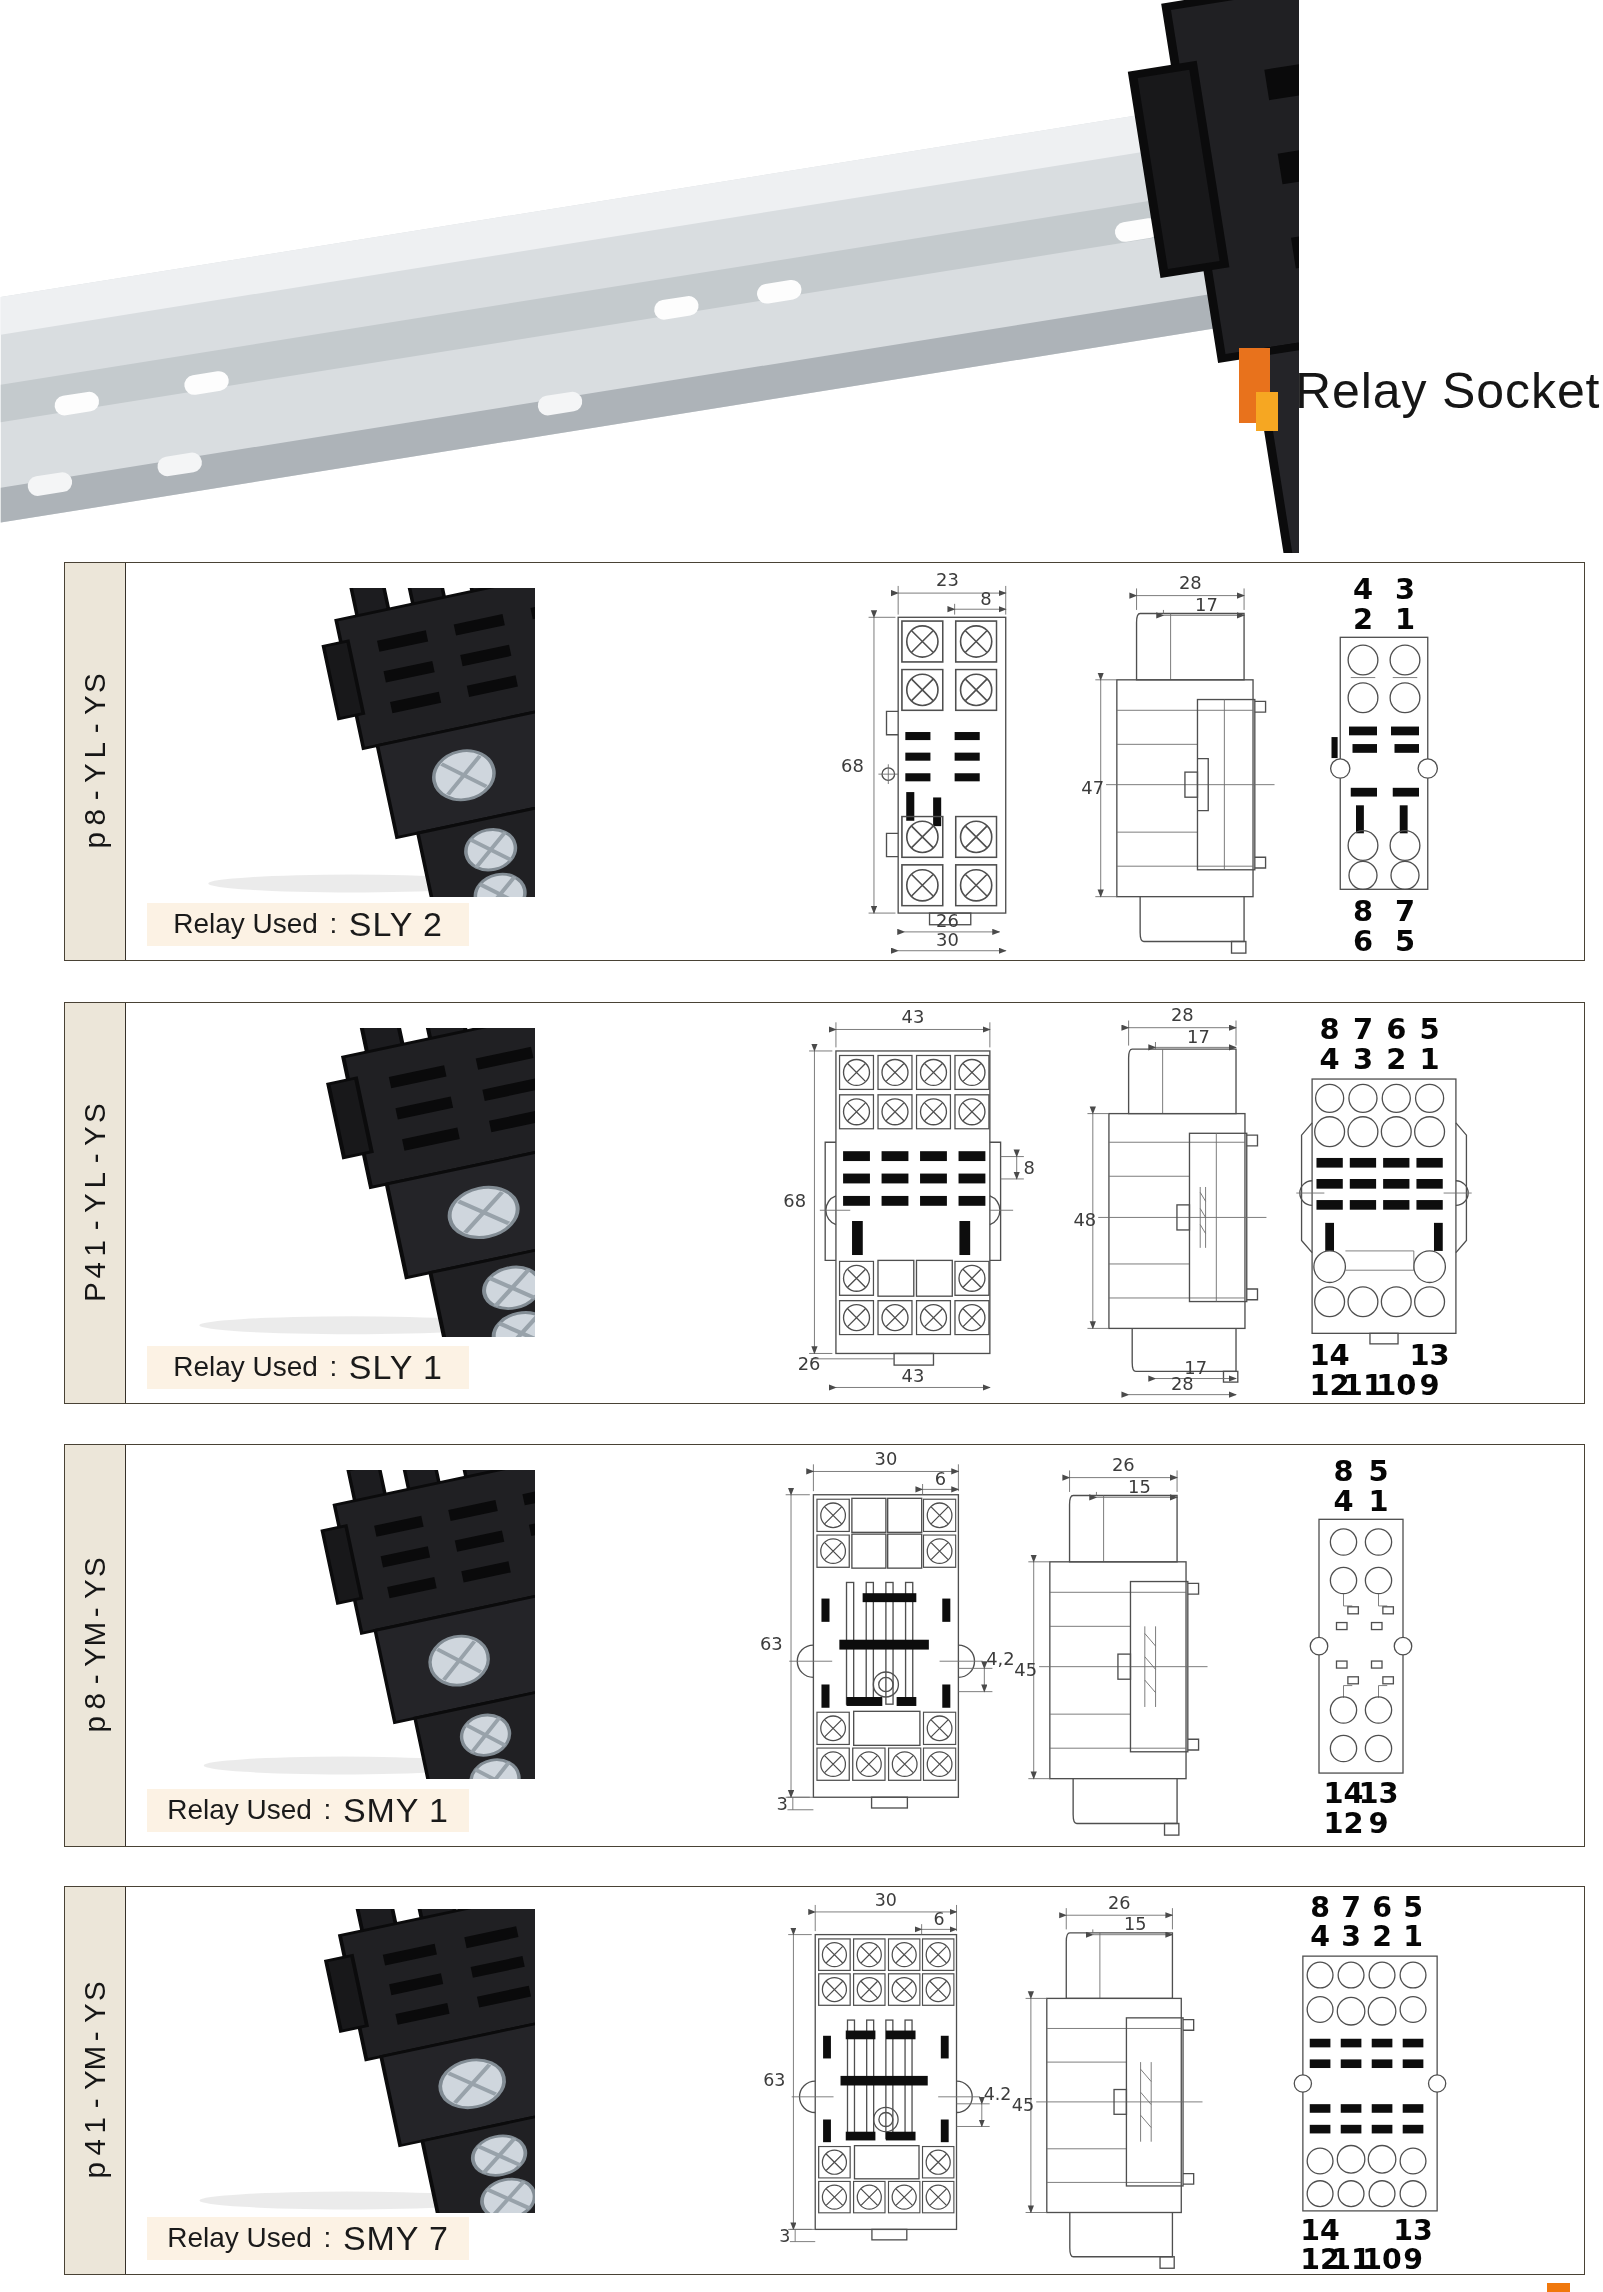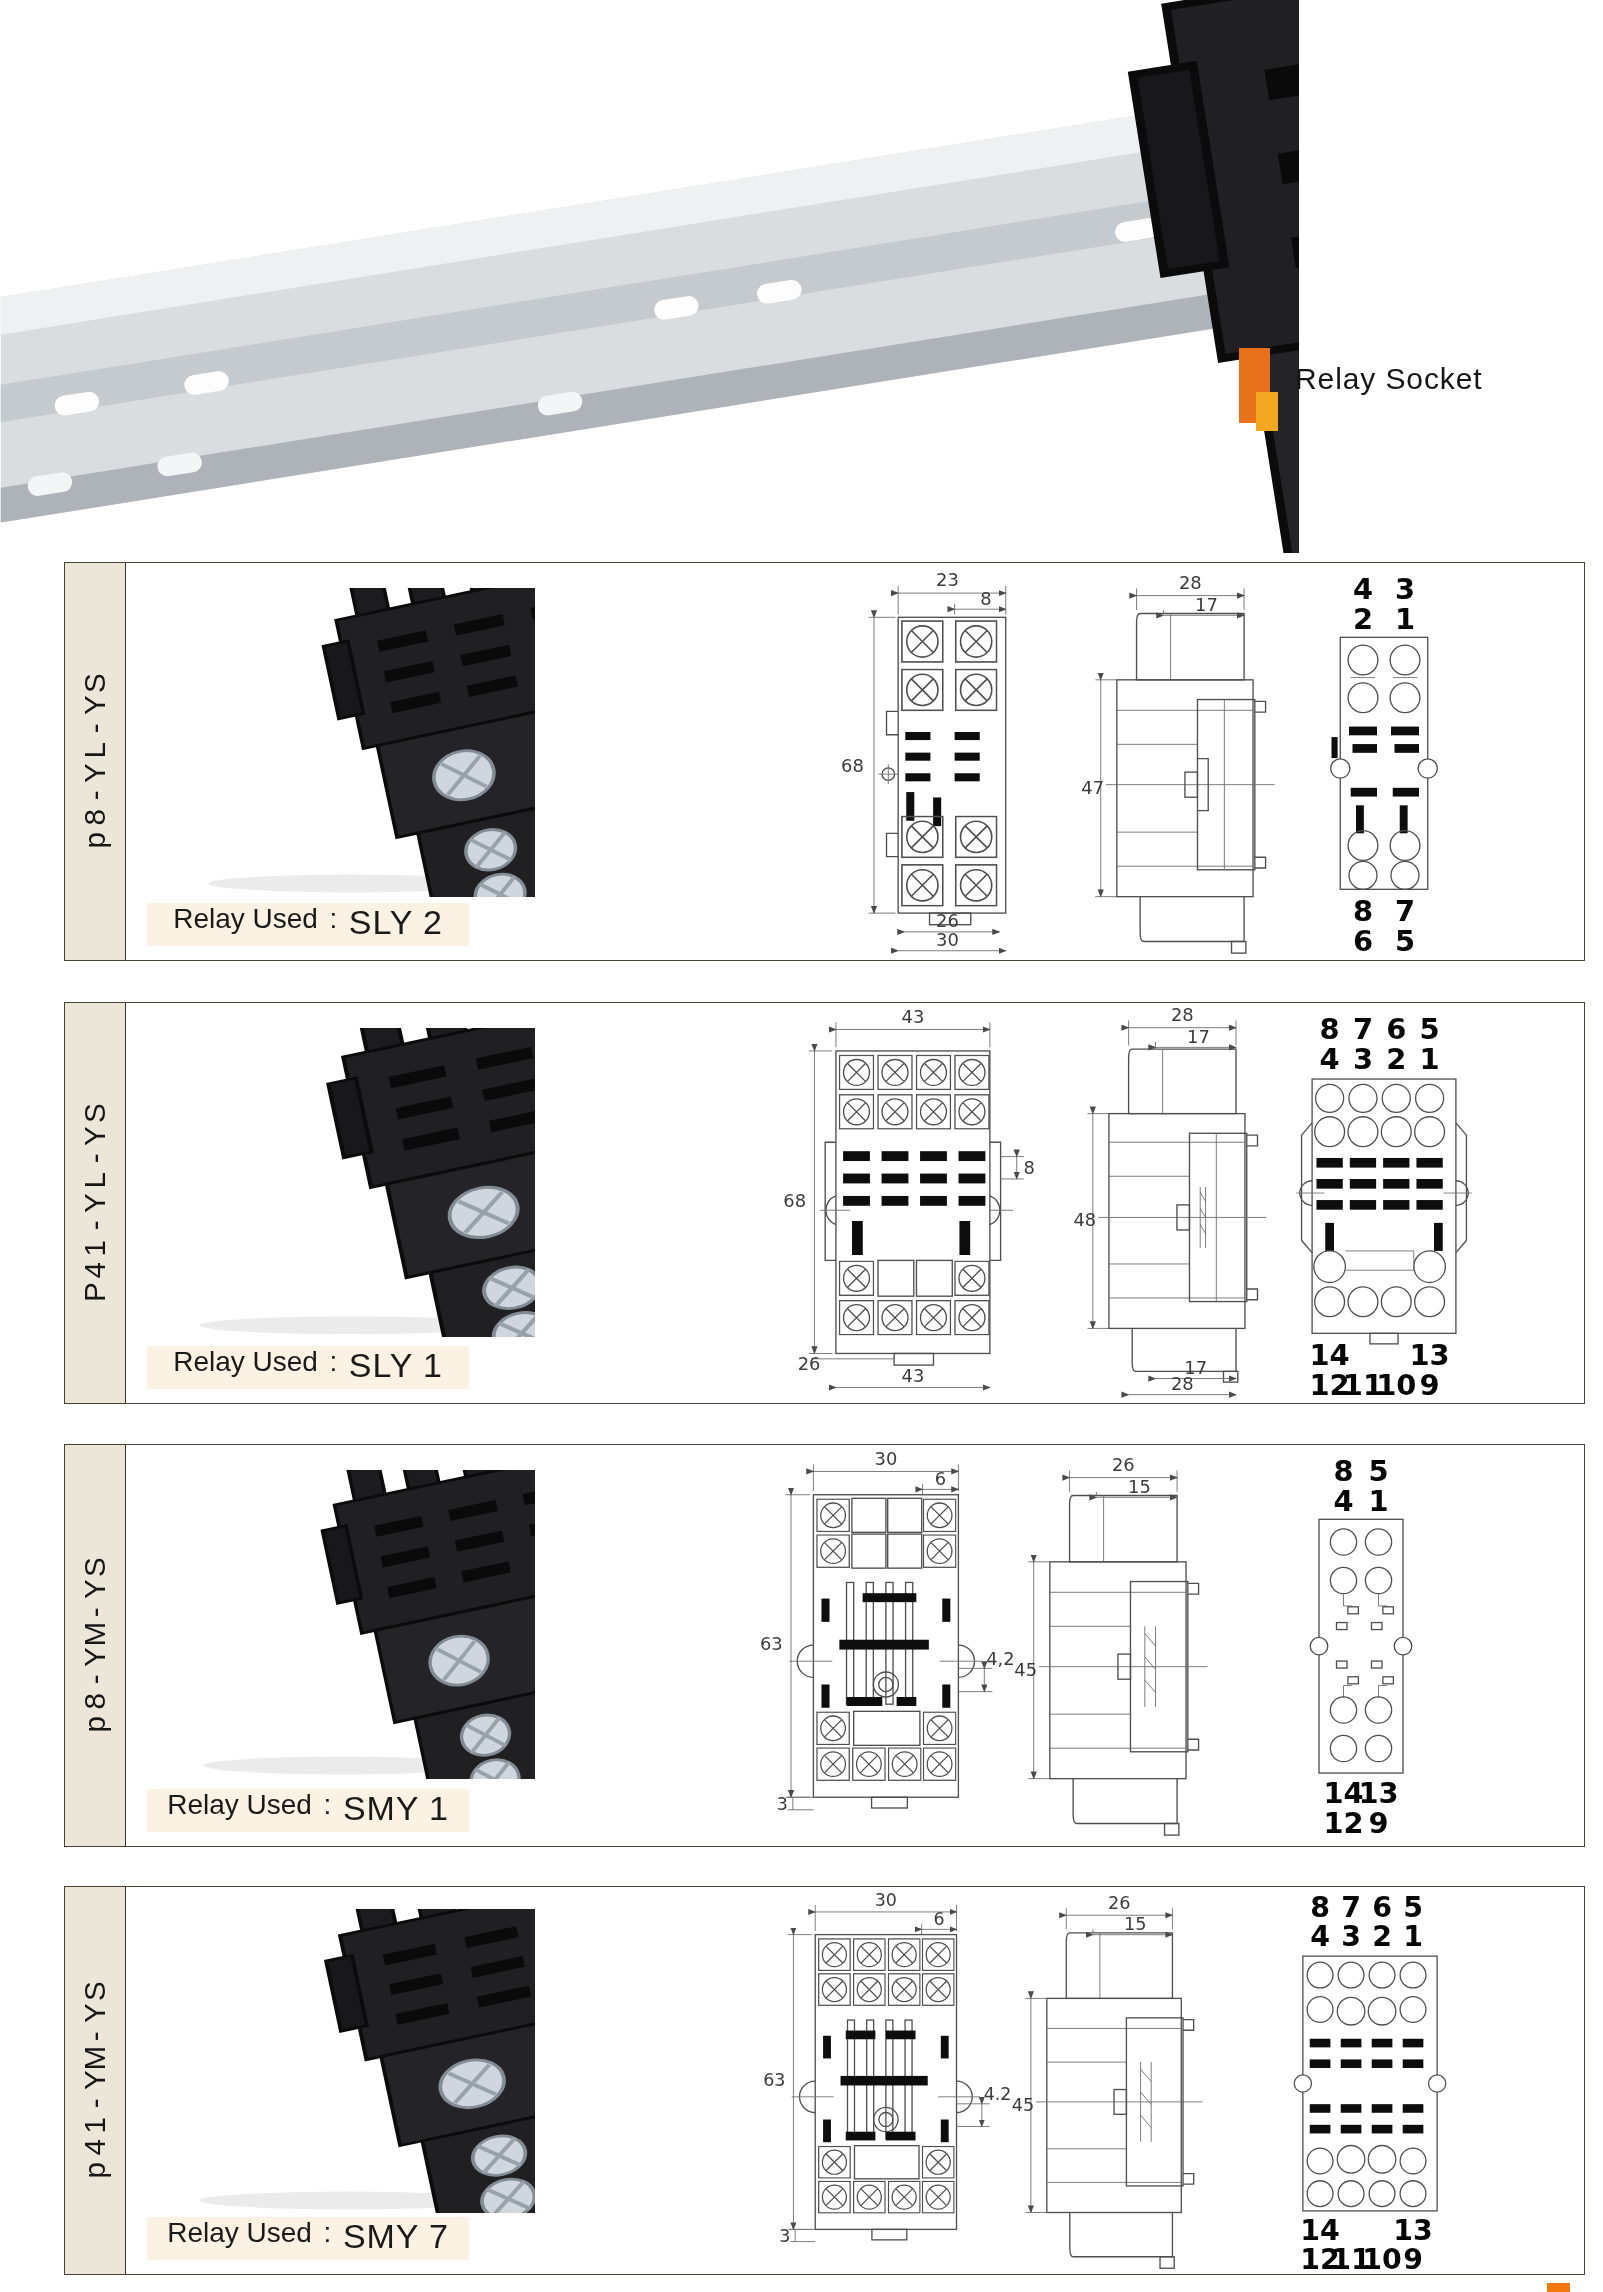--- a/index.html
+++ b/index.html
@@ -27,7 +27,7 @@
   .title{position:absolute;left:1239px;top:346px;width:331px;height:90px}
   .ic1{position:absolute;left:0;top:1.8px;width:31px;height:75px}
   .ic2{position:absolute;left:17px;top:46px;width:22.4px;height:39px}
-  .tt{position:absolute;left:56px;top:16px;font-size:30px;color:#161616;letter-spacing:0.9px;white-space:nowrap}
+  .tt{position:absolute;left:56px;top:16px;font-size:50px;color:#161616;letter-spacing:0.9px;white-space:nowrap}
 
   .bmark{position:absolute;left:1547px;top:2283px;width:23px;height:9.9px}
 </style>

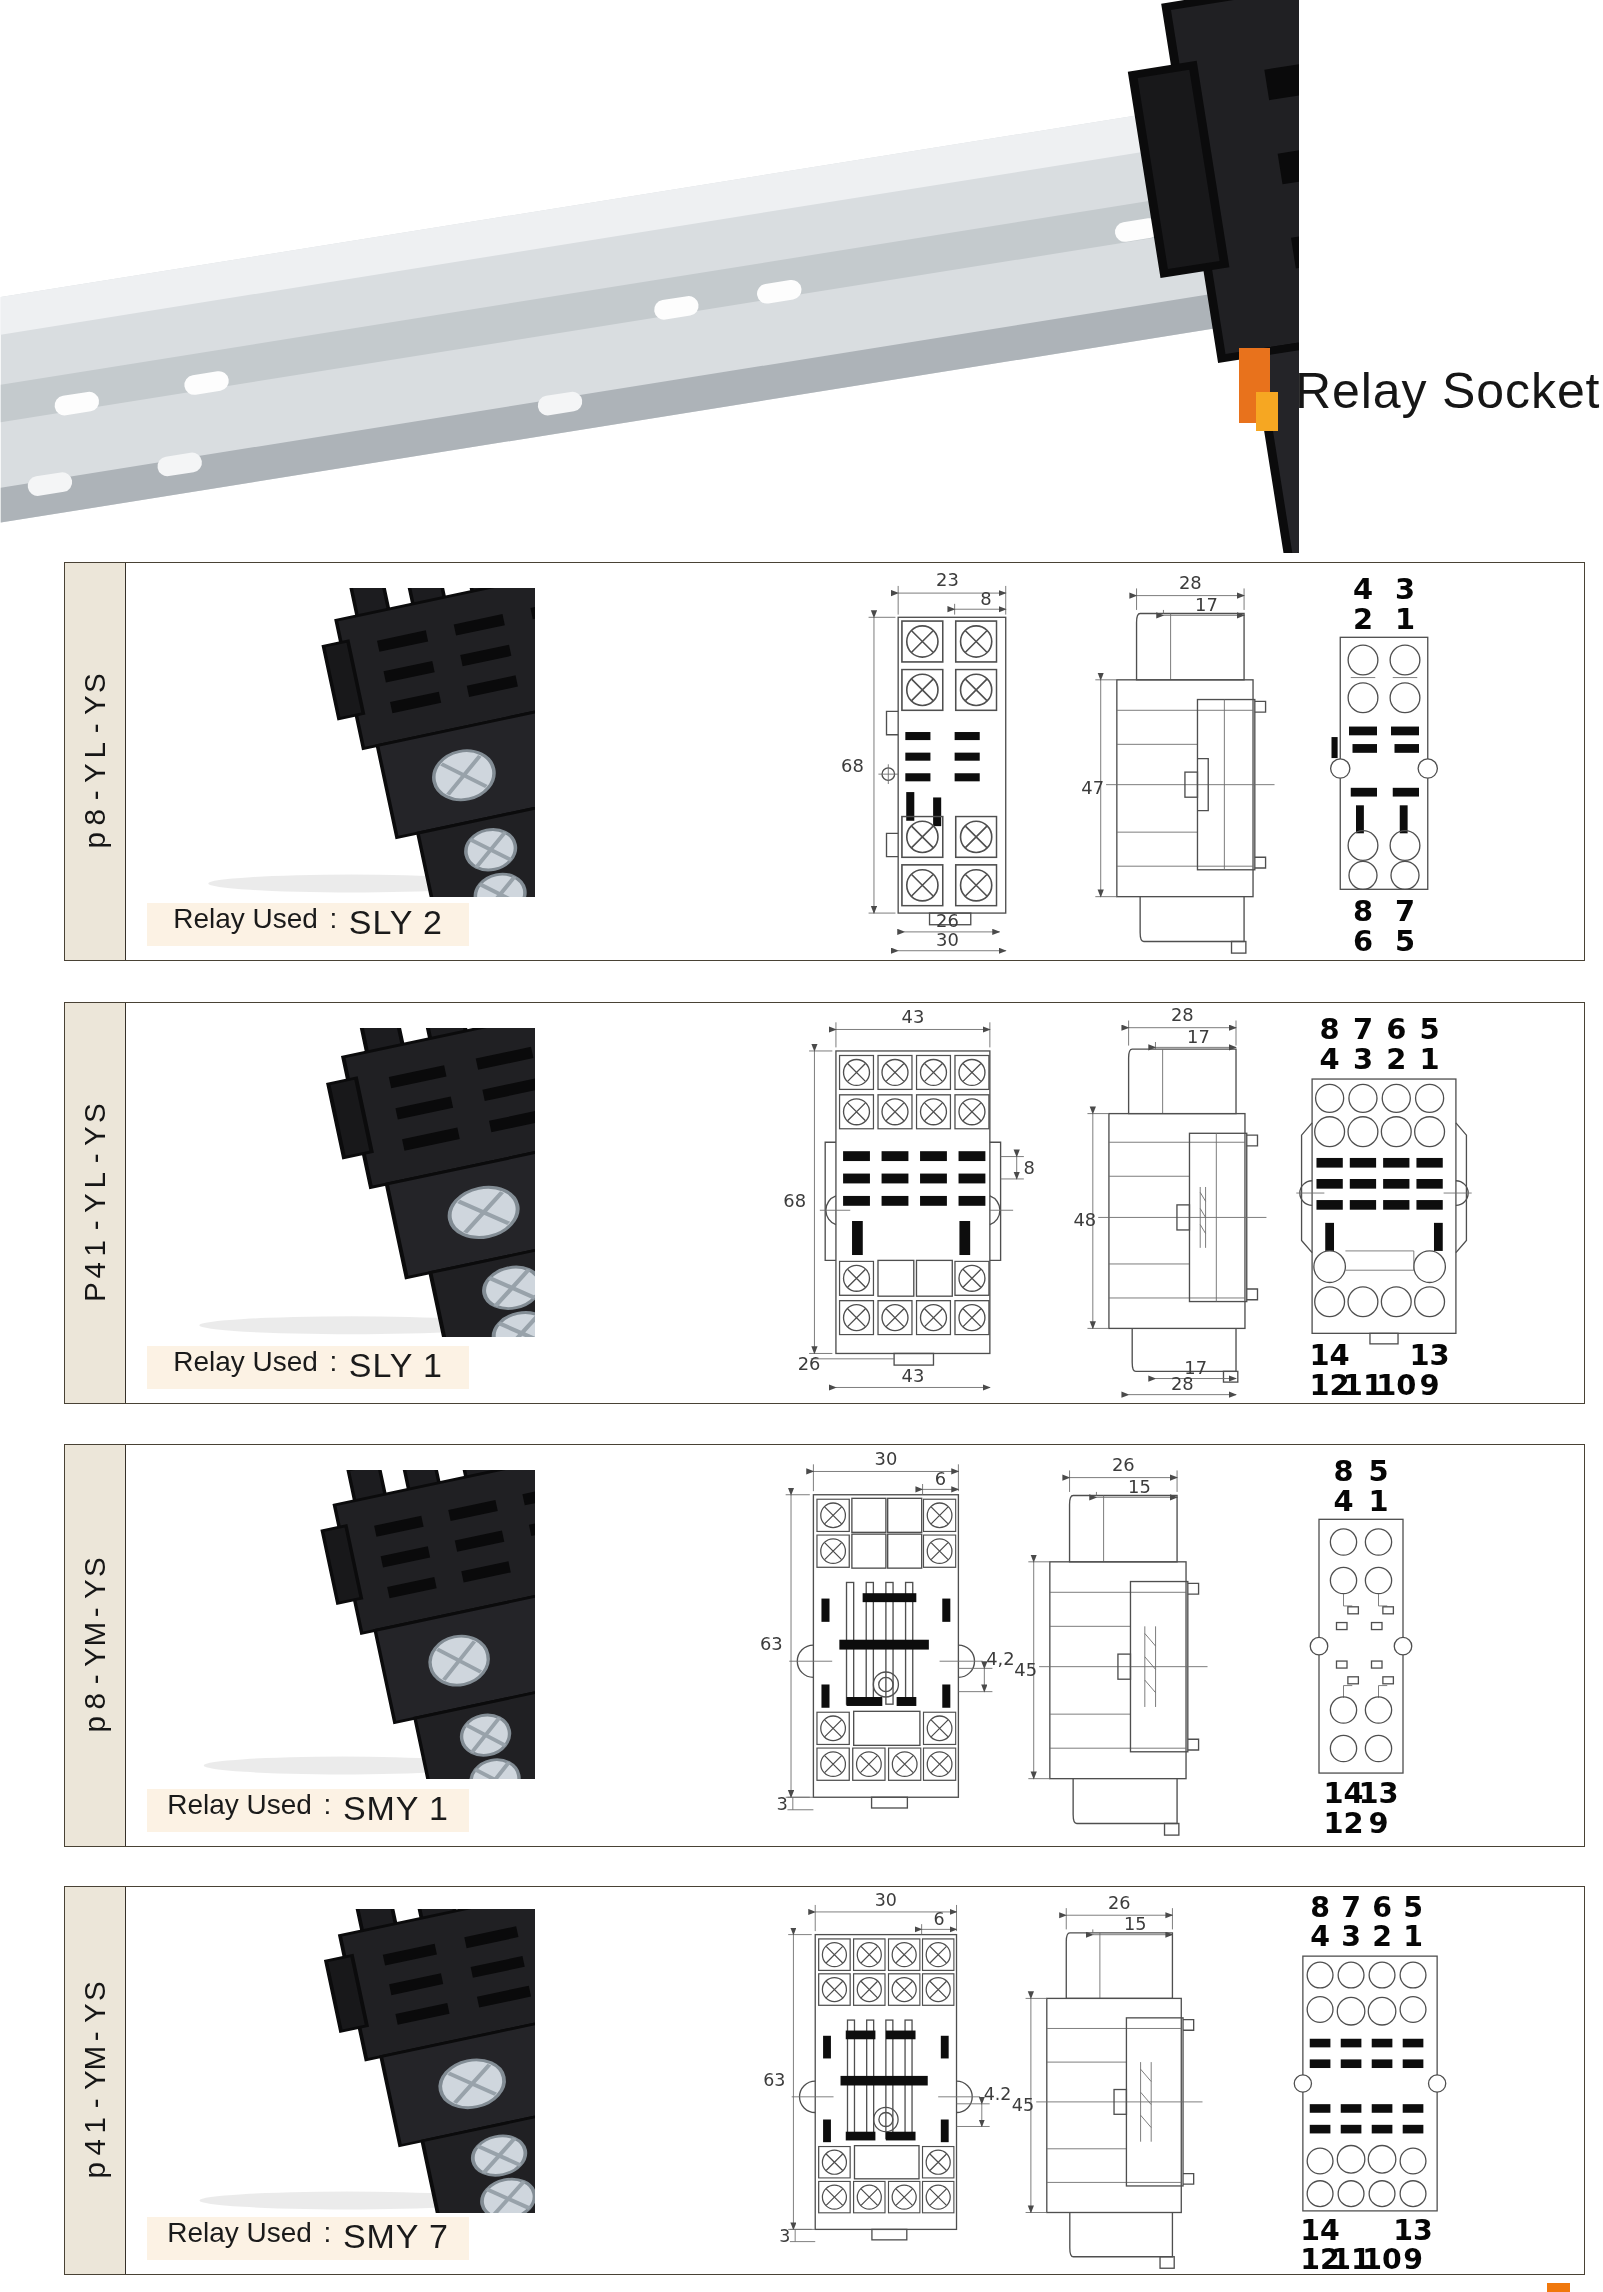--- a/index.html
+++ b/index.html
@@ -12,7 +12,7 @@
   .strip span{display:block;height:22.4px;width:45px;line-height:22.4px;text-align:center;
          transform:rotate(-90deg);font-size:29.6px;color:#161616;letter-spacing:0}
   .used{position:absolute;left:82px;bottom:14.3px;width:322px;height:43px;background:#fcf2e4;
-        display:flex;justify-content:center;gap:11.6px;font-size:28px;color:#1a1a1a}
+        display:flex;align-items:center;justify-content:center;gap:11.6px;font-size:28px;color:#1a1a1a}
   .used .val{font-size:34px;letter-spacing:0.9px}
   .dwg{position:absolute}
 

